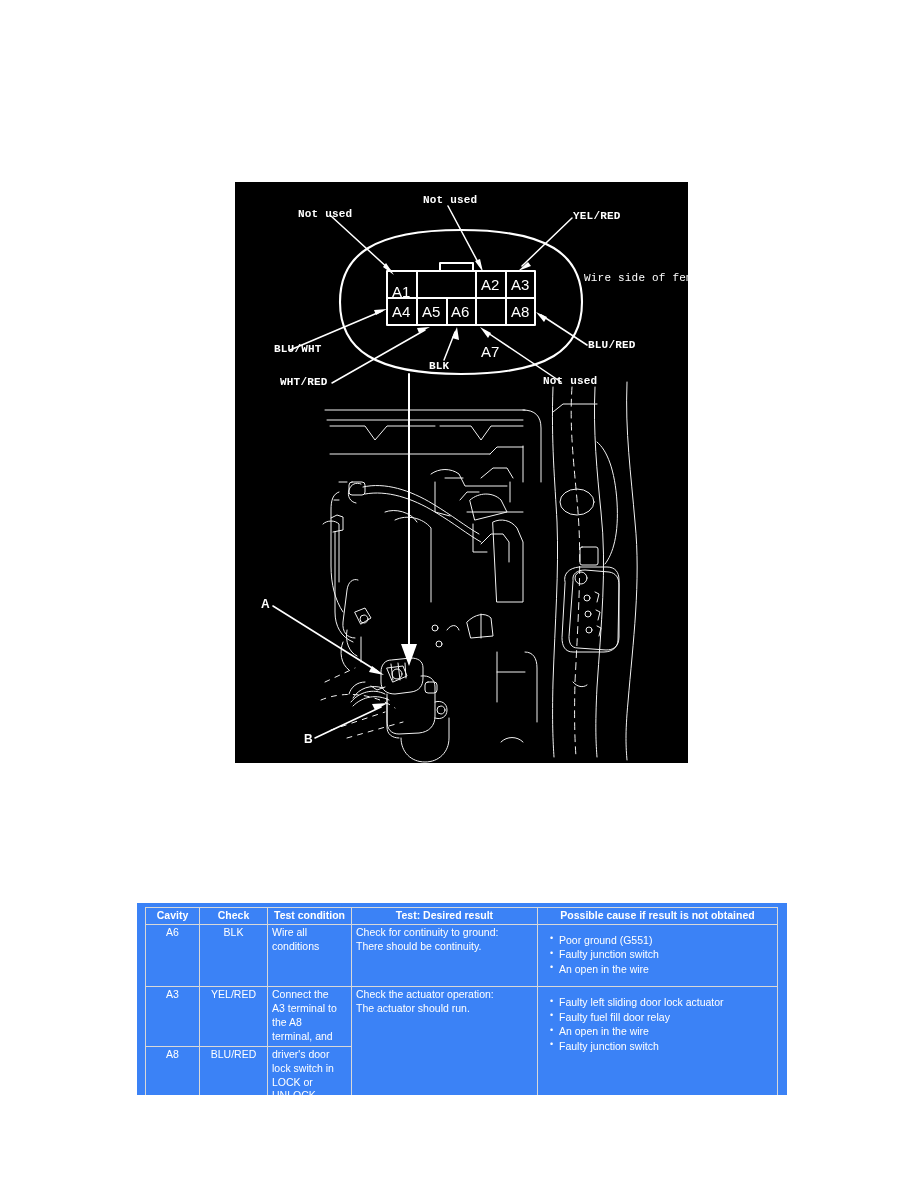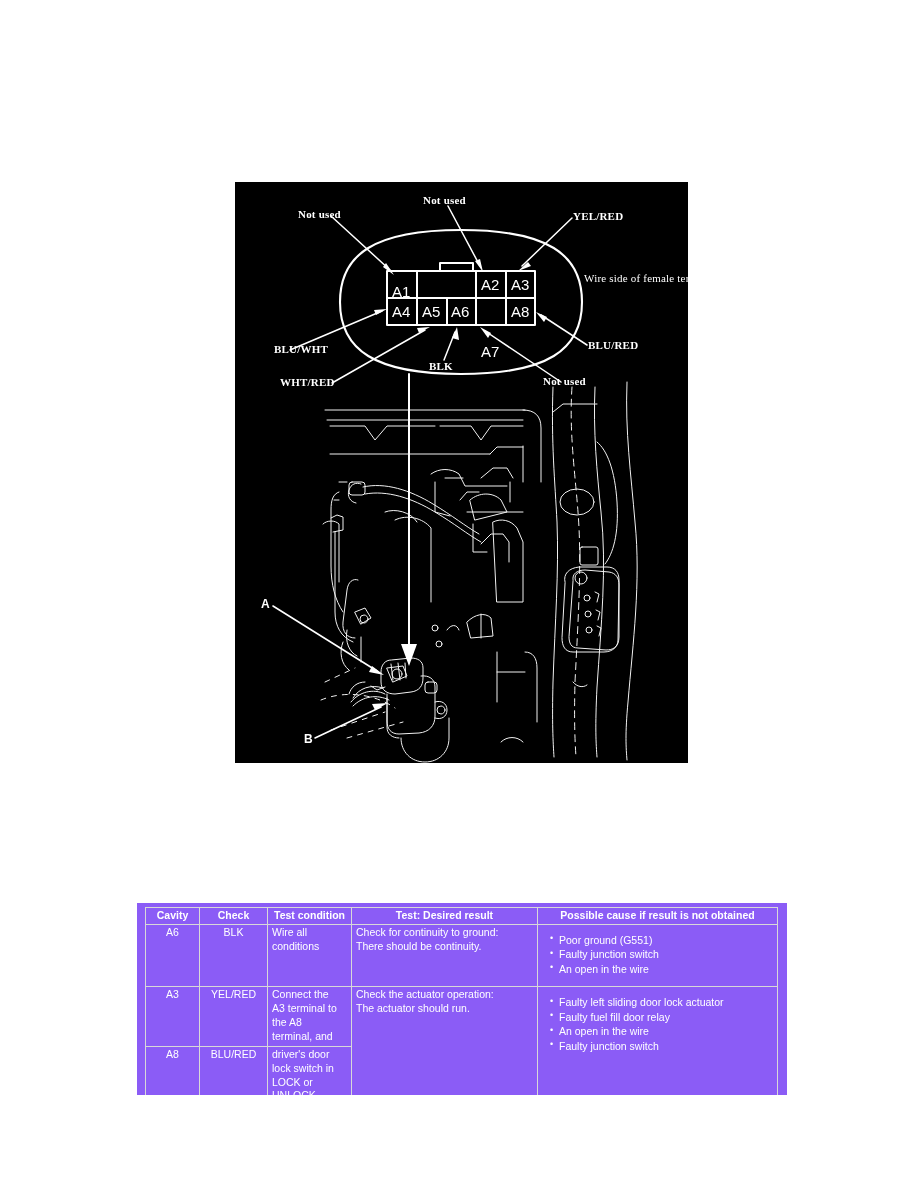--- a/index.html
+++ b/index.html
@@ -37,7 +37,7 @@
   .fig-label {
     position: absolute;
     color: #ffffff;
-    font-family: Liberation Serif, serif;
+    font-family: Liberation Mono, monospace;
     font-weight: bold;
     font-size: 11px;
     letter-spacing: 0.2px;

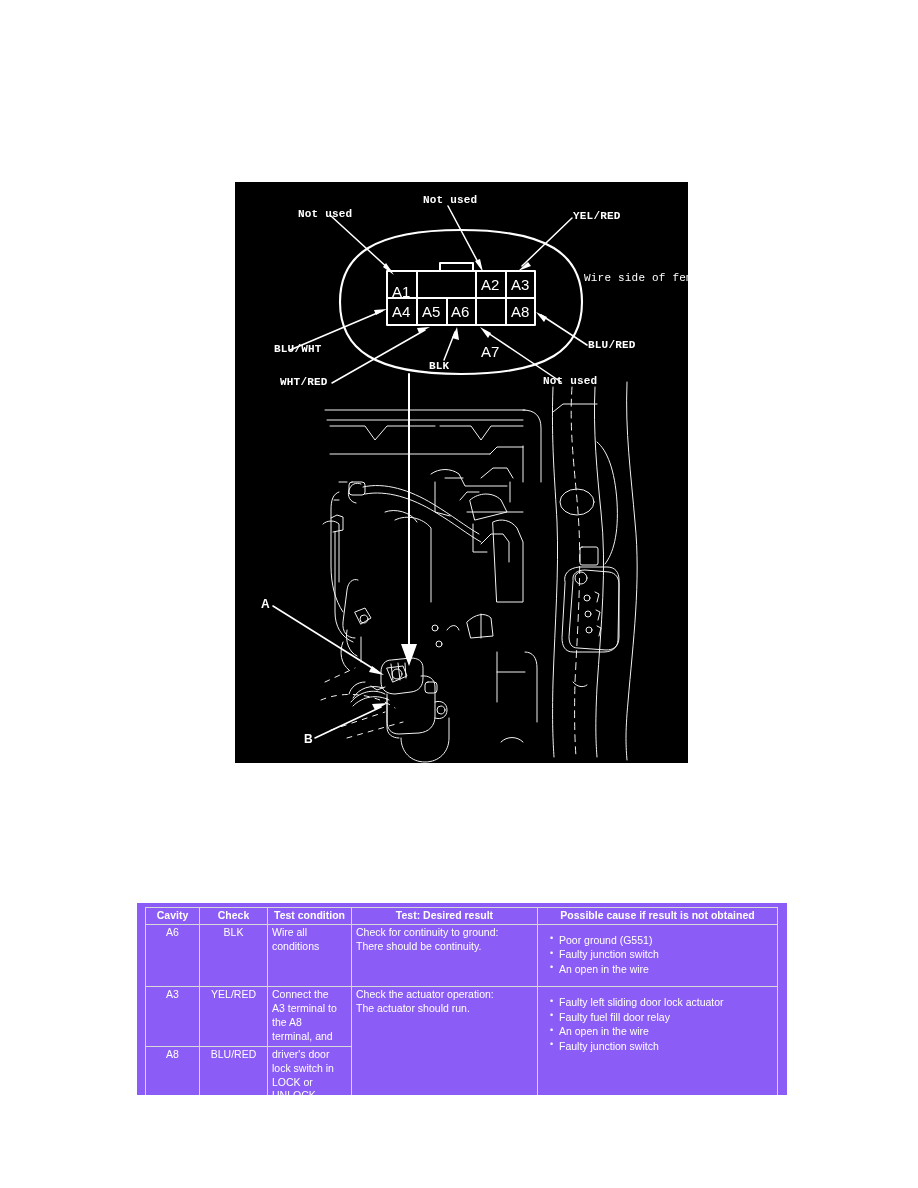--- a/index.html
+++ b/index.html
@@ -74,7 +74,7 @@
     top: 903px;
     width: 650px;
     height: 192px;
-    background: #8b5cf6;
+    background: #3b82f6;
     overflow: hidden;
   }
   table.spec {

